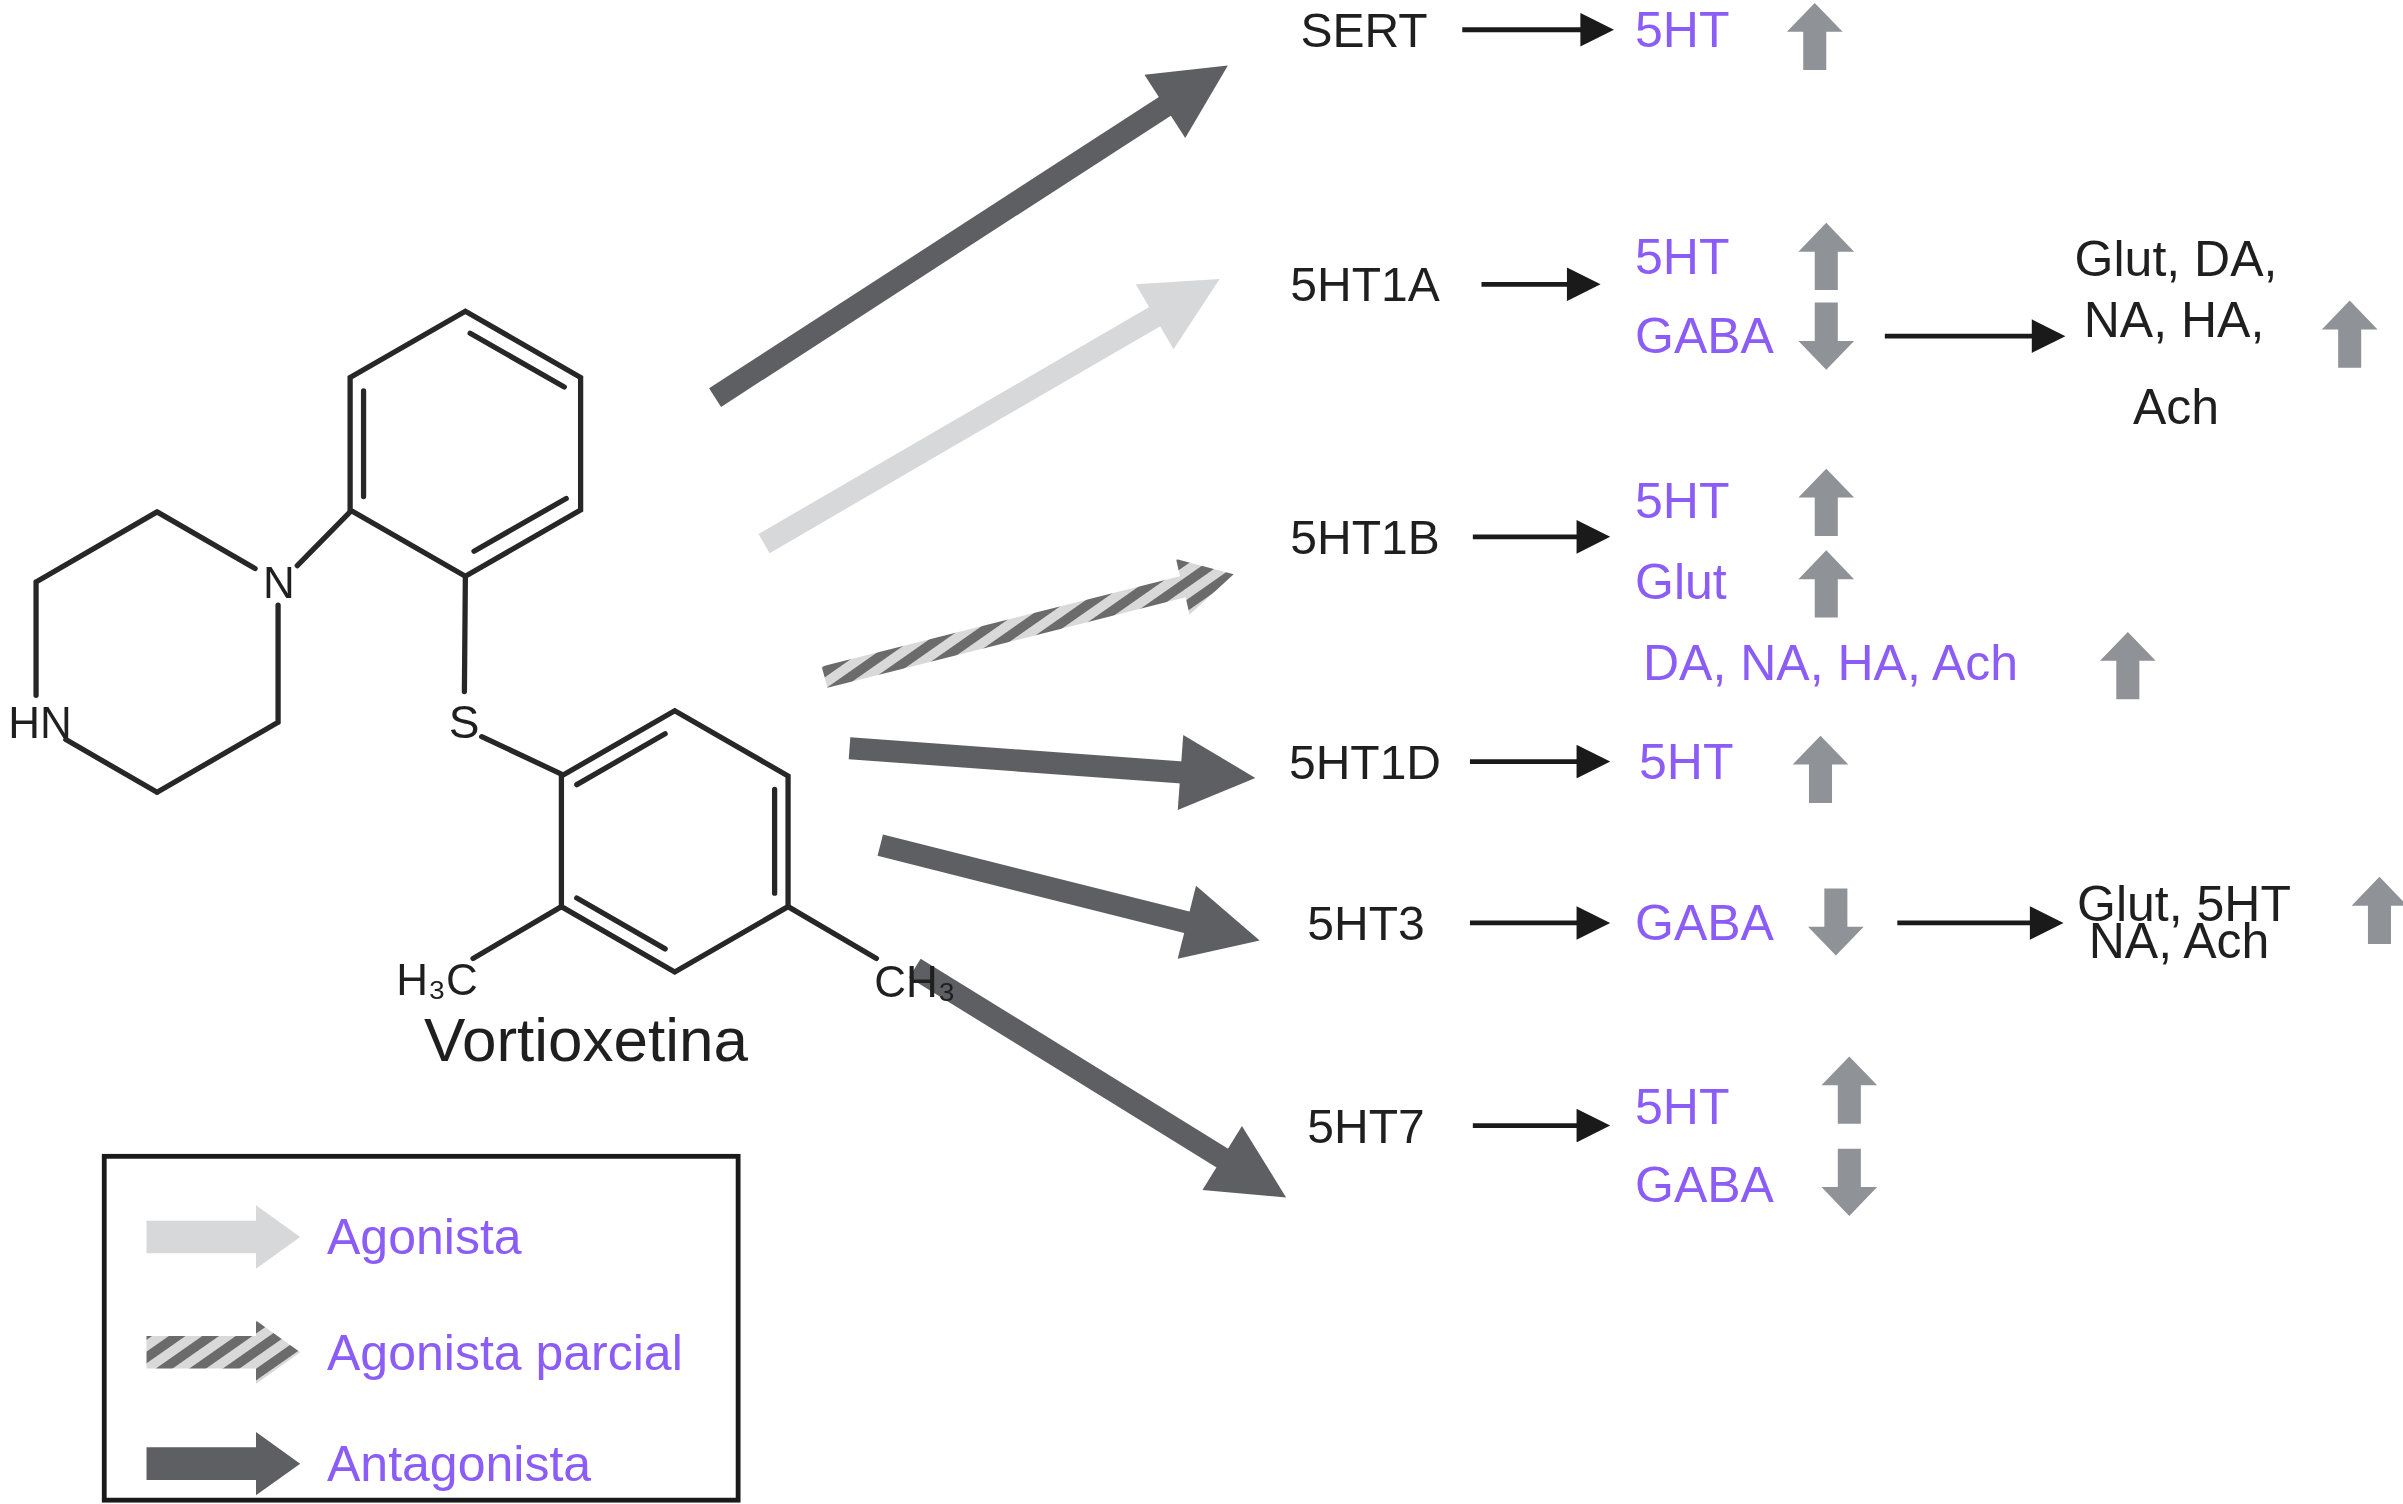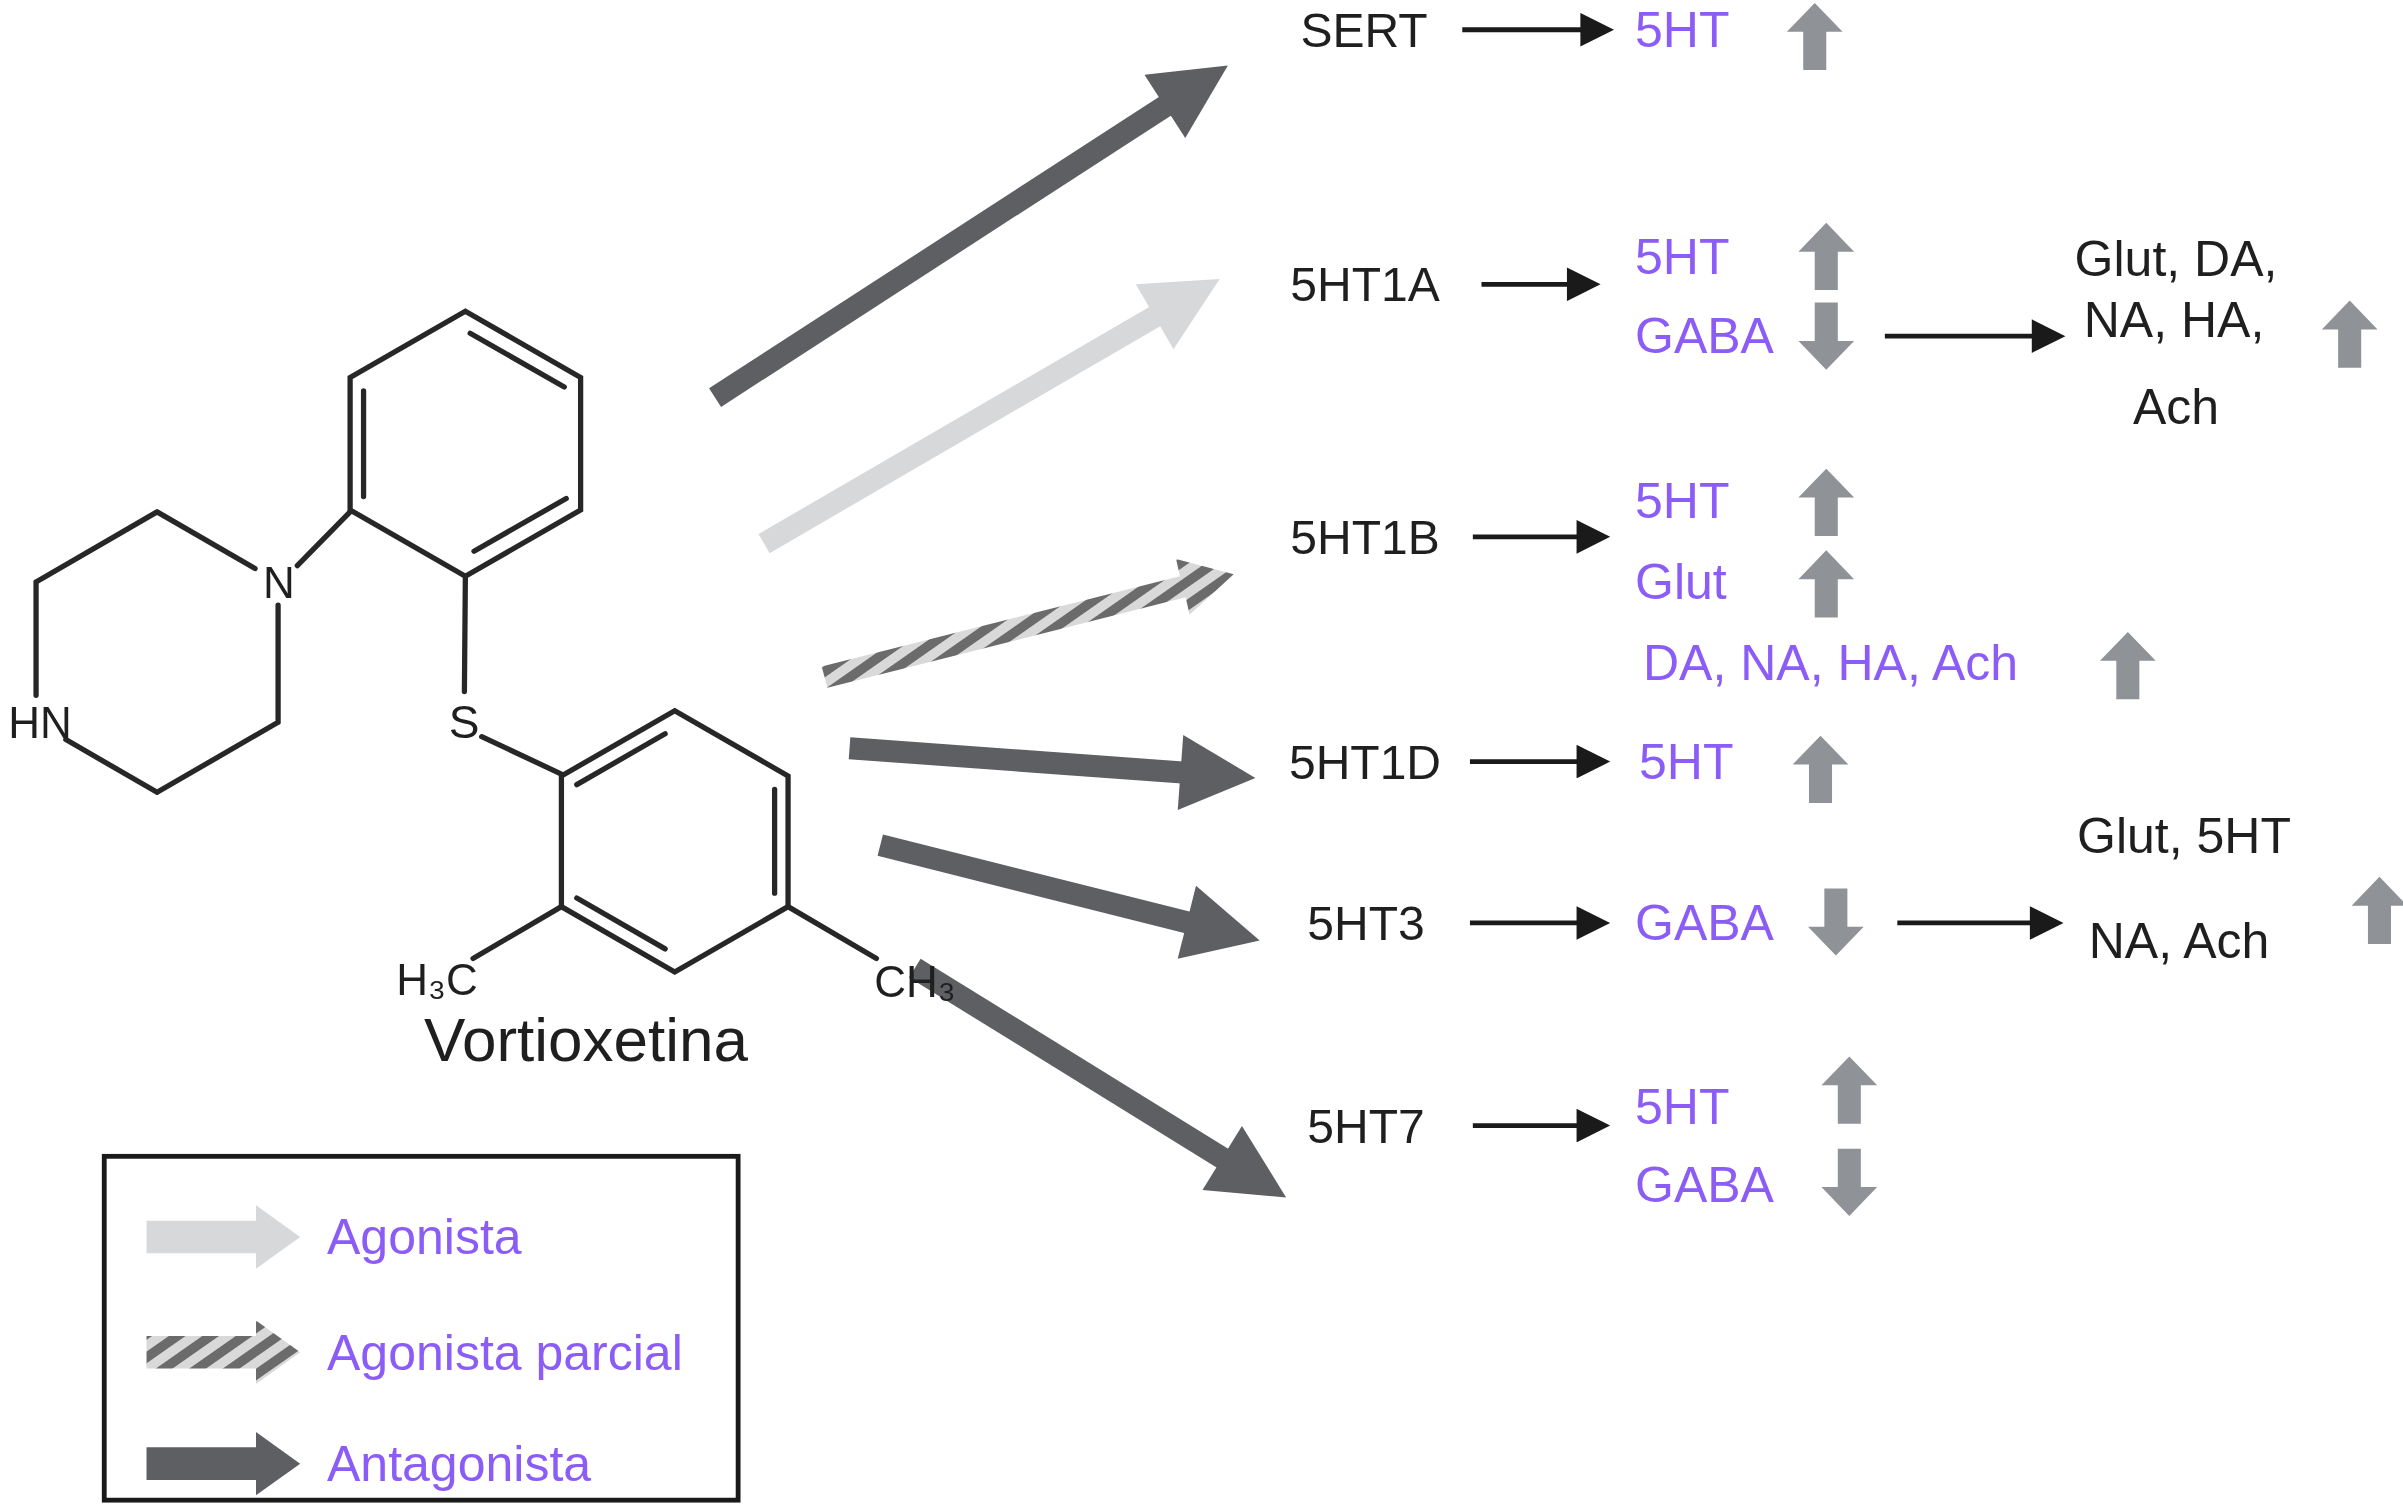--- a/index.html
+++ b/index.html
@@ -119,7 +119,7 @@
   <div class="t fz52" style="left:2176px; top:259px;">Glut, DA,</div>
   <div class="t fz52" style="left:2174px; top:320px;">NA, HA,</div>
   <div class="t fz52" style="left:2176px; top:407px;">Ach</div>
-  <div class="t fz52" style="left:2184px; top:836px;">Glut, 5HT</div>
+  <div class="t fz52" style="left:2184px; top:904px;">Glut, 5HT</div>
   <div class="t fz52" style="left:2179px; top:941px;">NA, Ach</div>
 
   <div class="tl fz52" style="left:327px; top:1237px;">Agonista</div>

